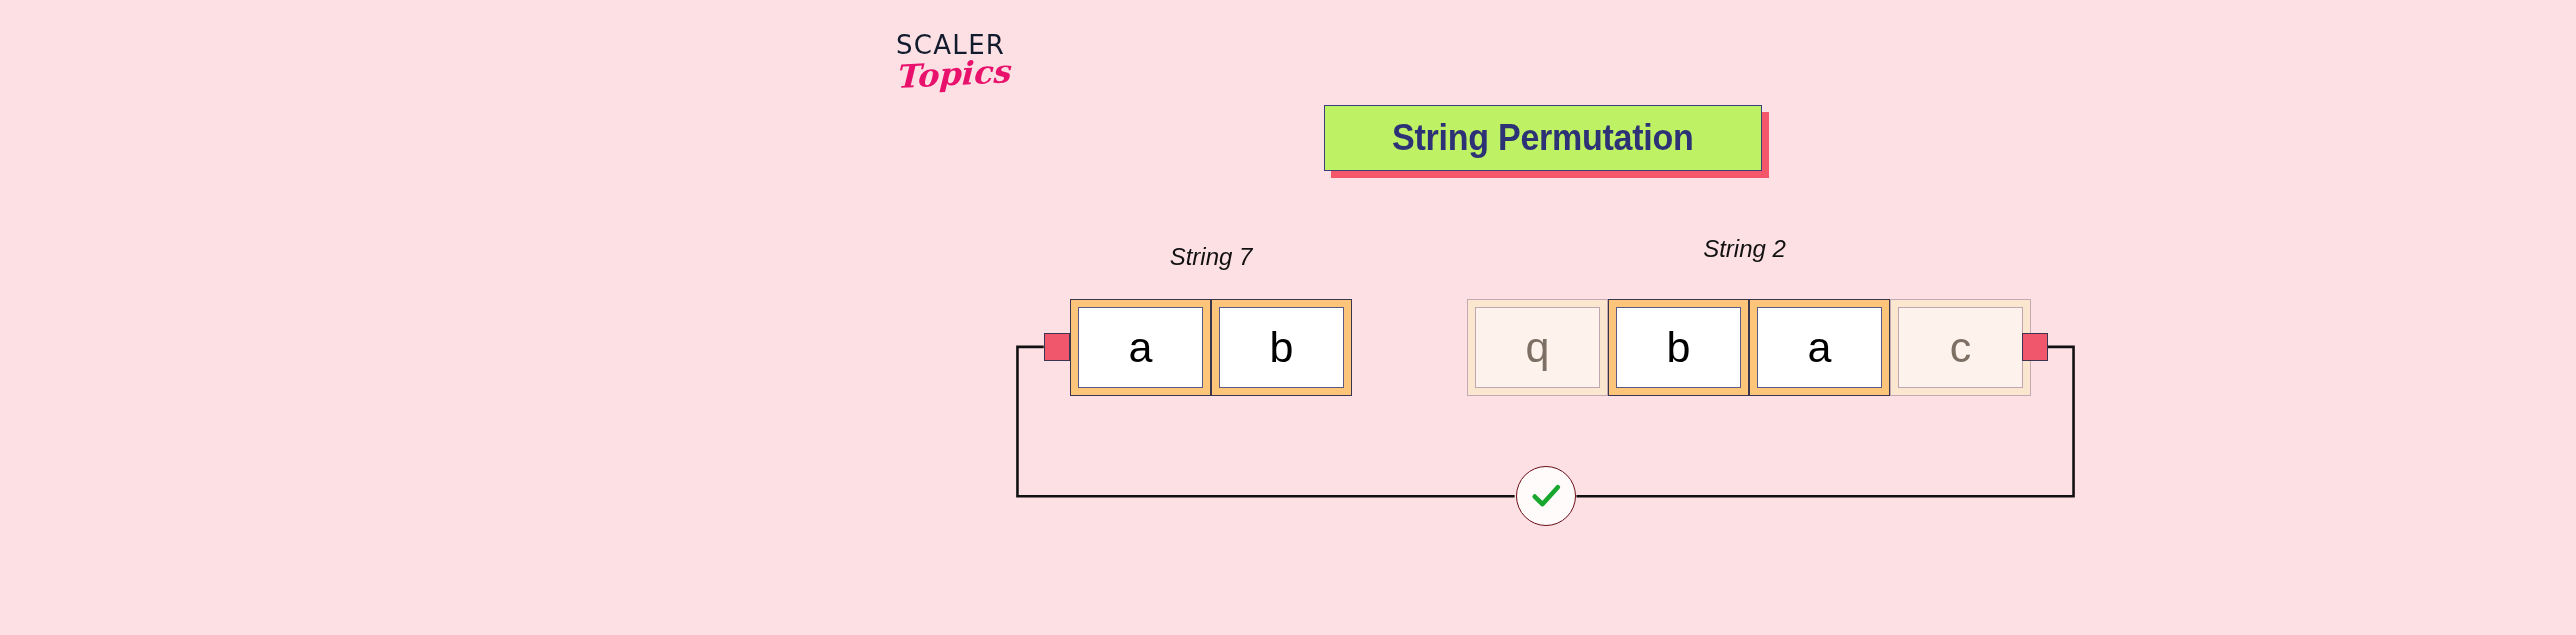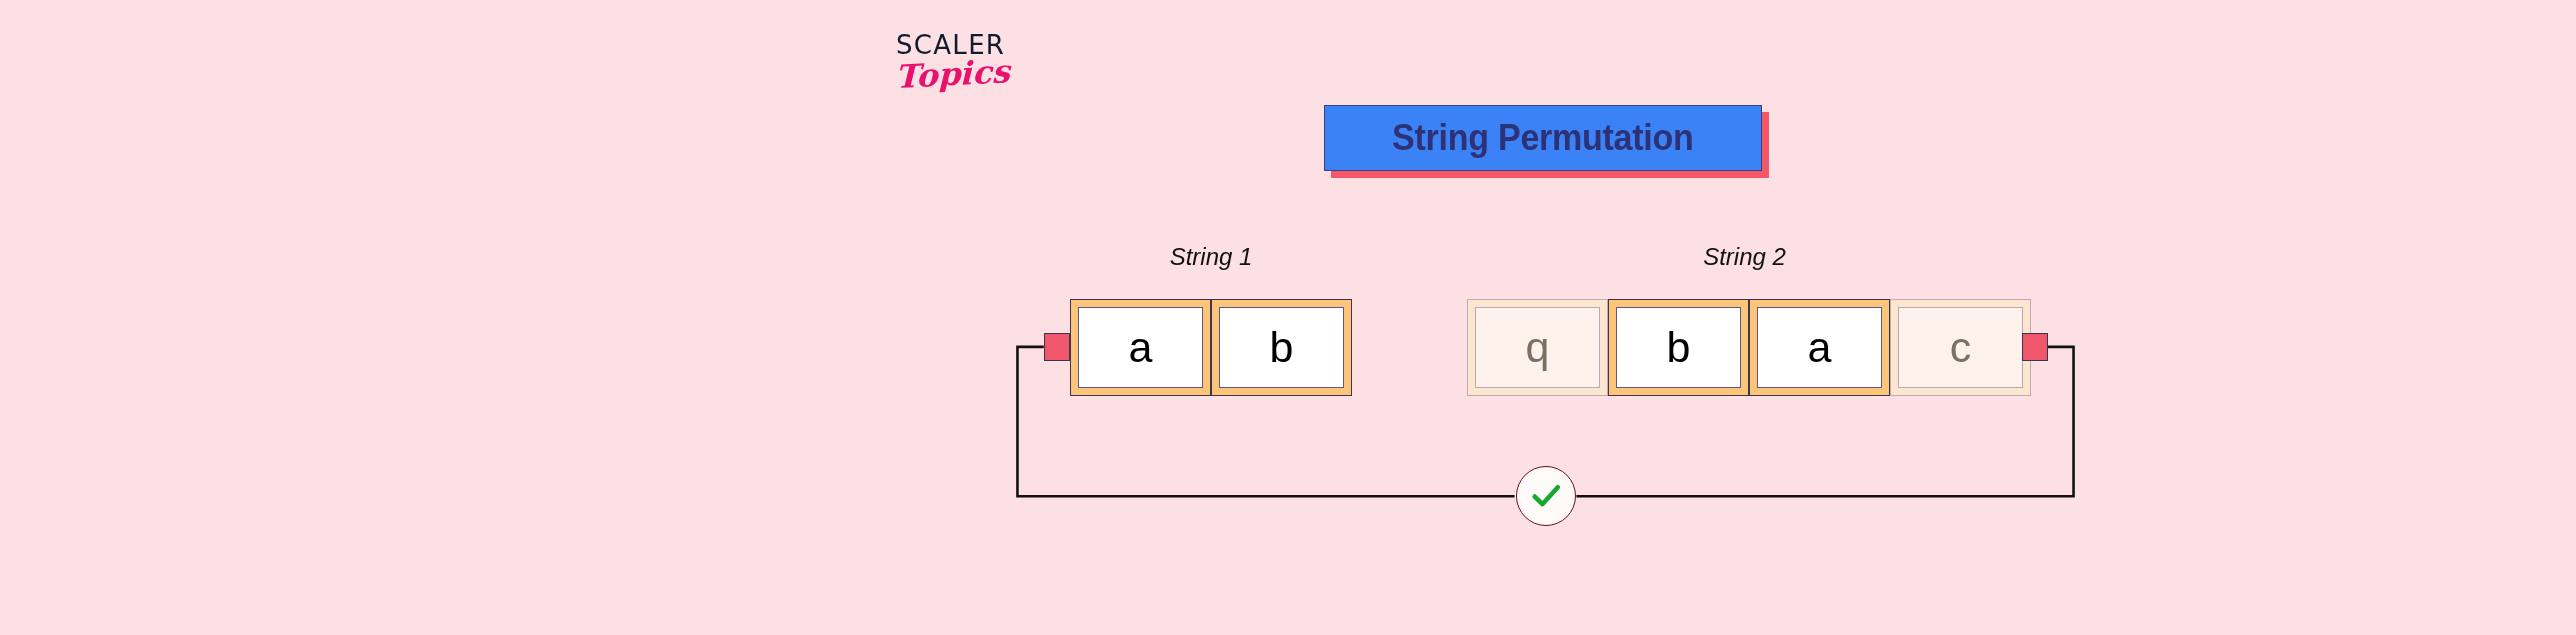--- a/index.html
+++ b/index.html
@@ -74,7 +74,7 @@
     top: 0;
     width: 438px;
     height: 66px;
-    background: #3b82f6;
+    background: #bef264;
     border: 1.5px solid #3a3f7d;
     box-sizing: border-box;
     display: flex;

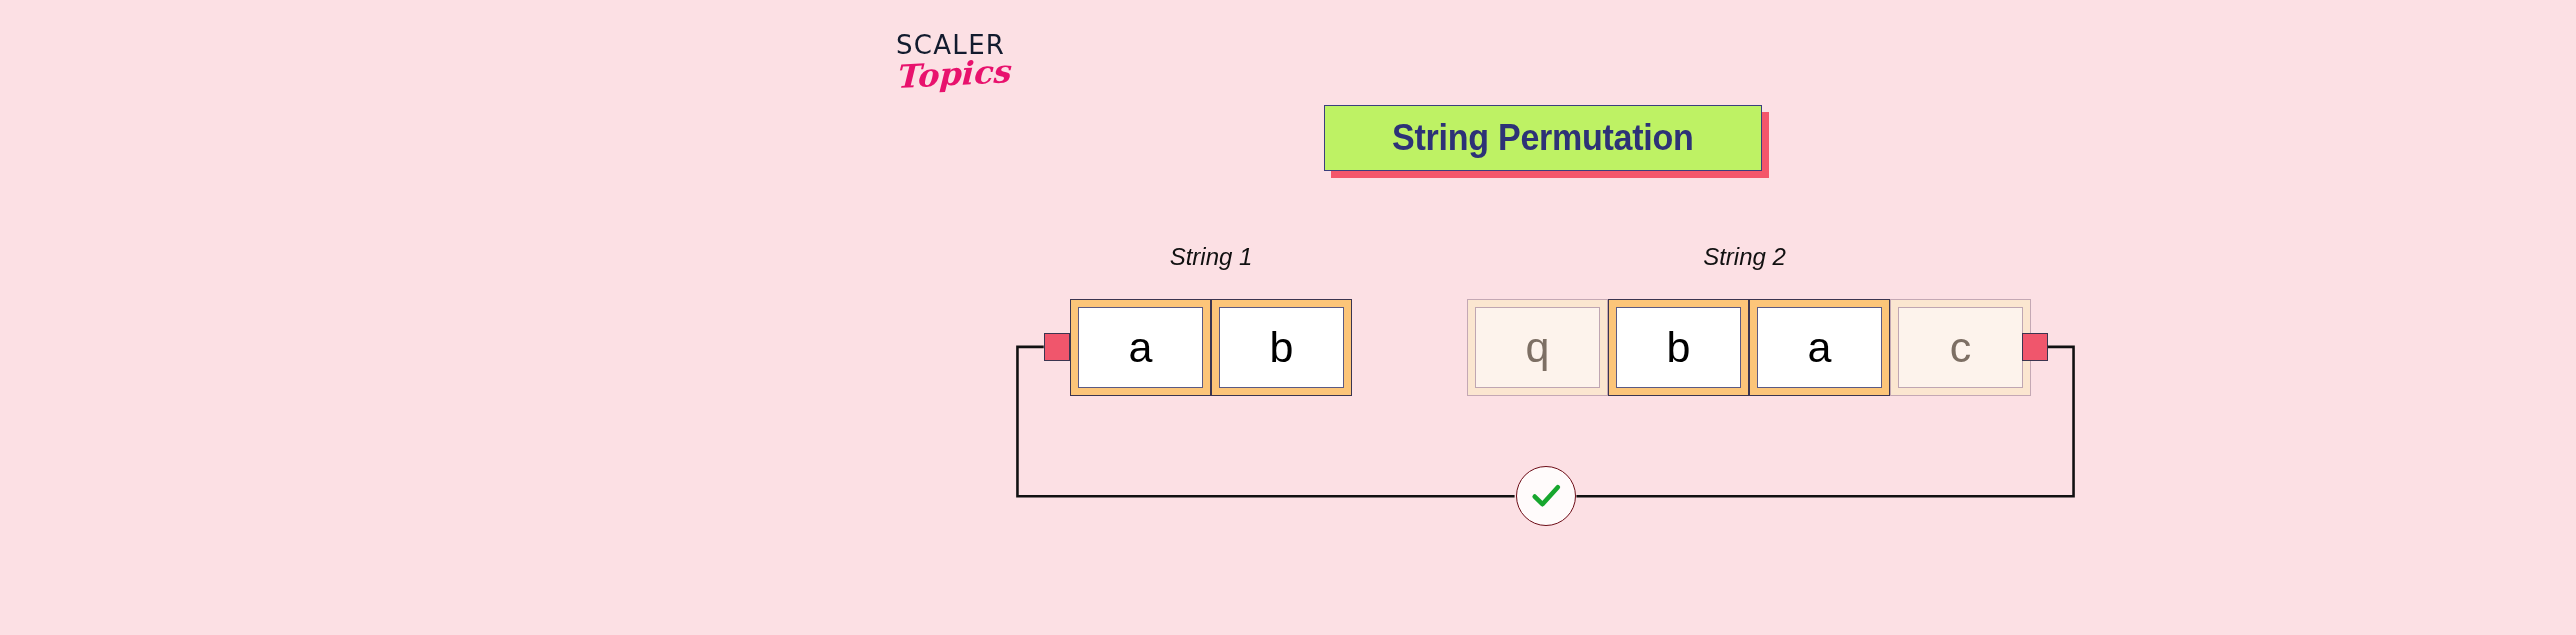--- a/index.html
+++ b/index.html
@@ -229,7 +229,7 @@
     </div>
   </div>
 
-  <div class="strip-label" id="label-s1">String 1</div>
+  <div class="strip-label" id="label-s1">String 7</div>
   <div class="strip-label" id="label-s2">String 2</div>
 
   <div class="strip" id="strip-1">

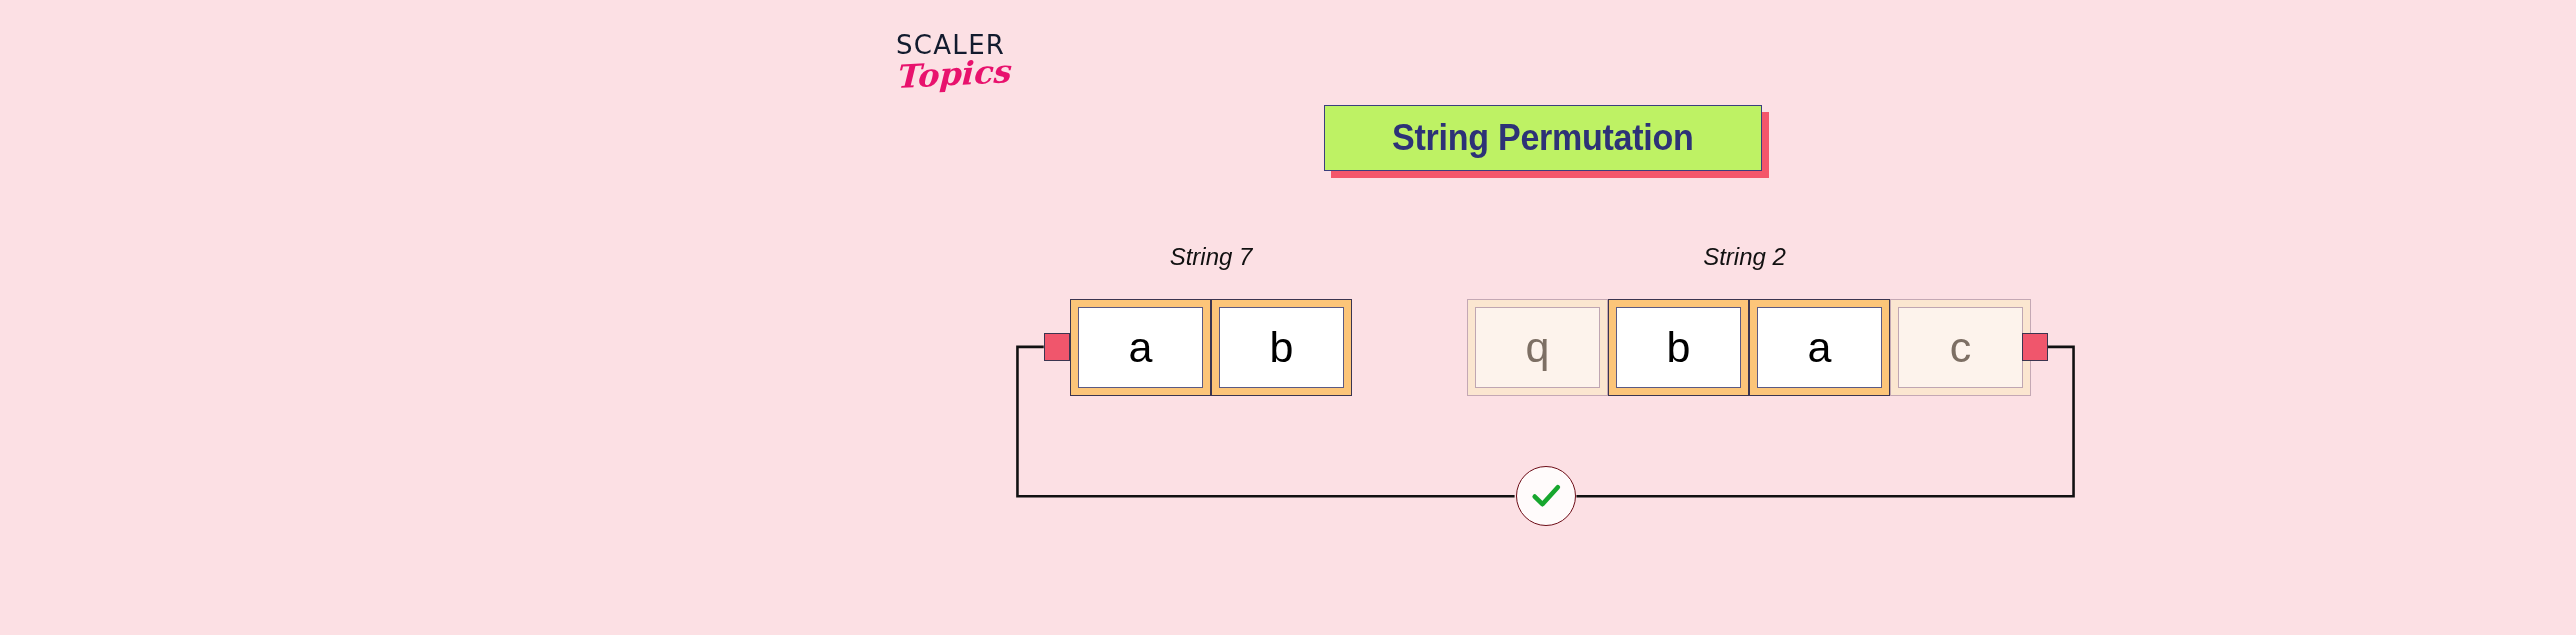--- a/index.html
+++ b/index.html
@@ -102,7 +102,7 @@
     text-align: center;
   }
   #label-s1 { left: 1070px; top: 243px; width: 282px; }
-  #label-s2 { left: 1467px; top: 243px; width: 555px; }
+  #label-s2 { left: 1467px; top: 235px; width: 555px; }
 
   
   .strip {

